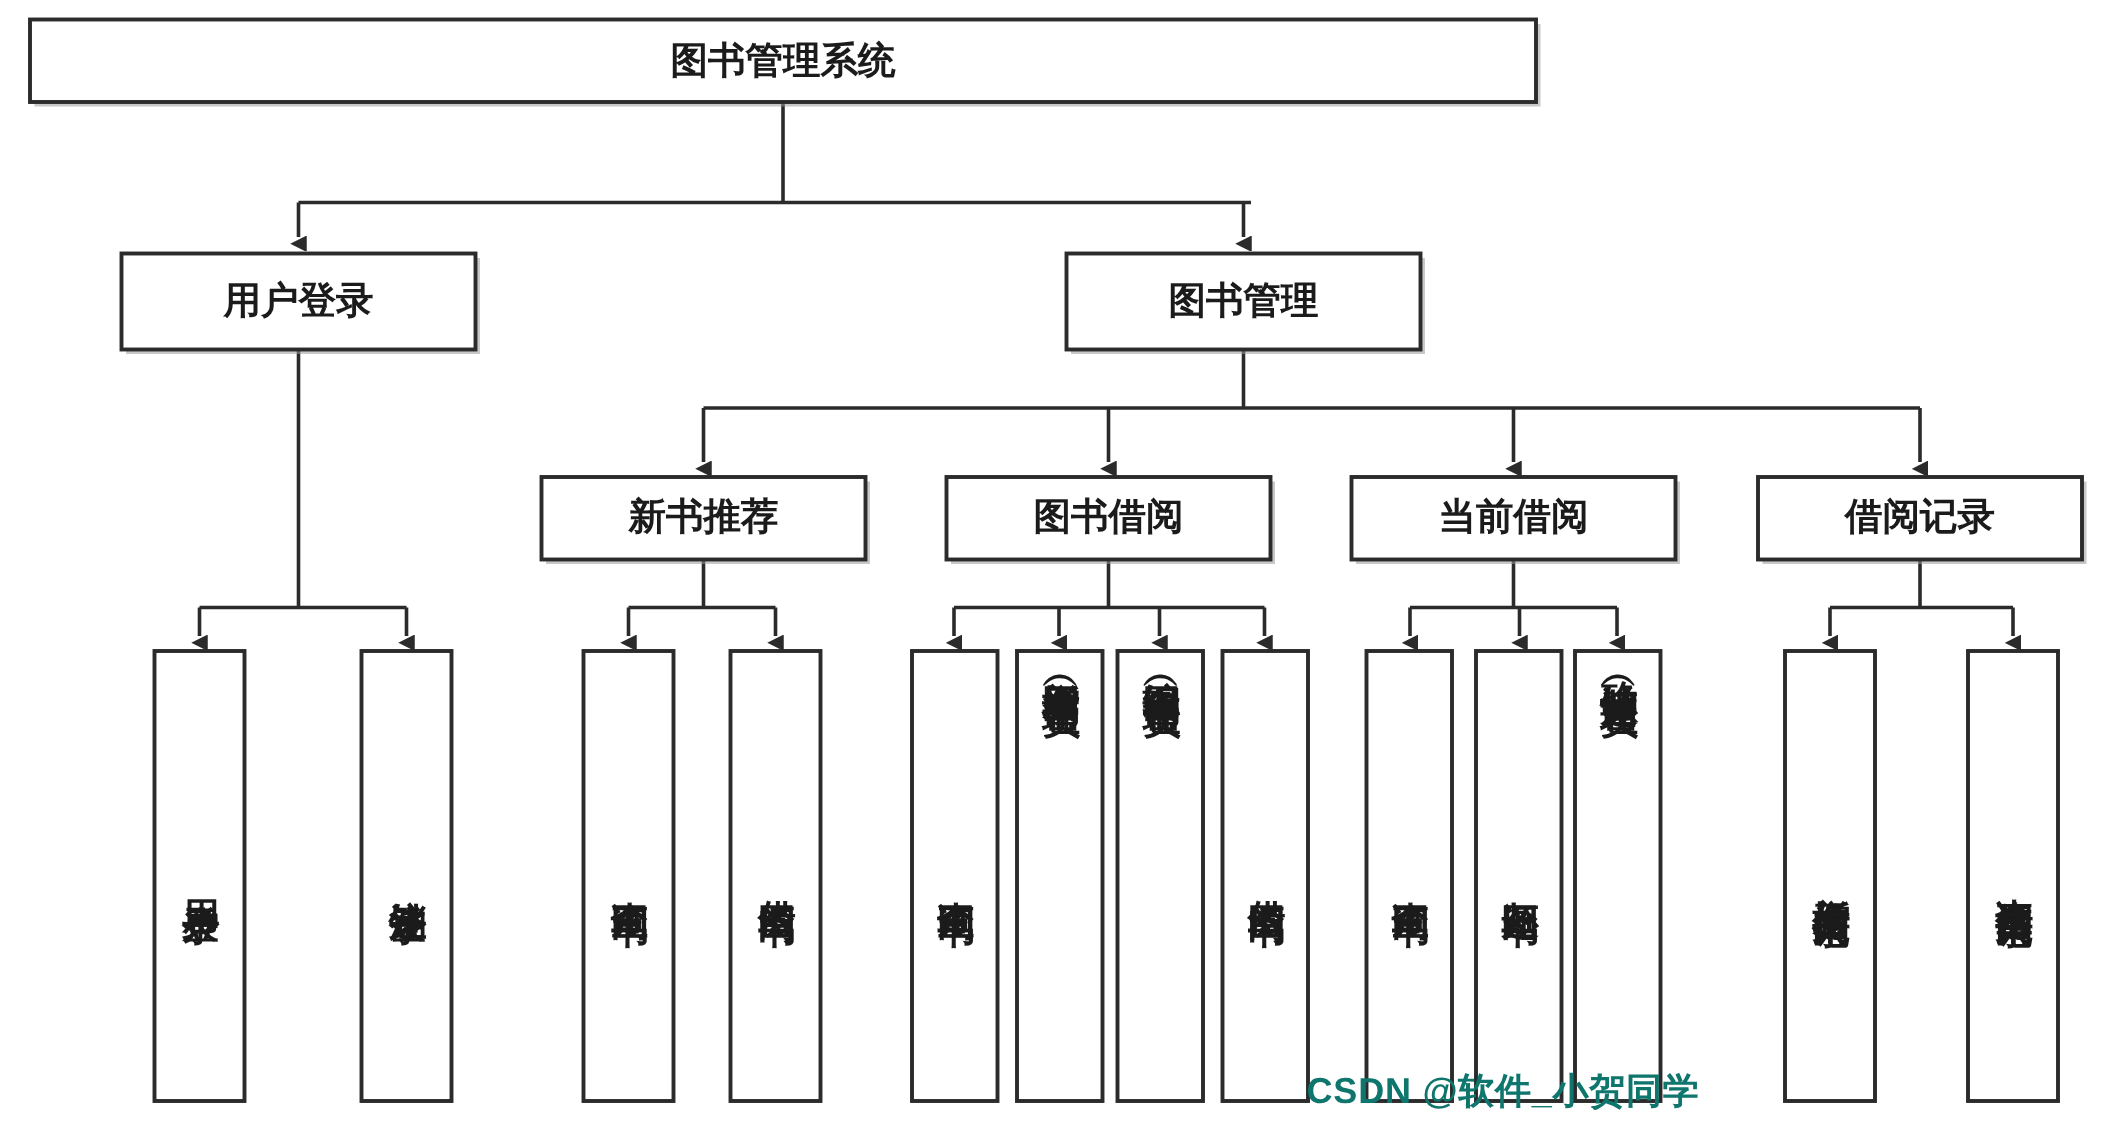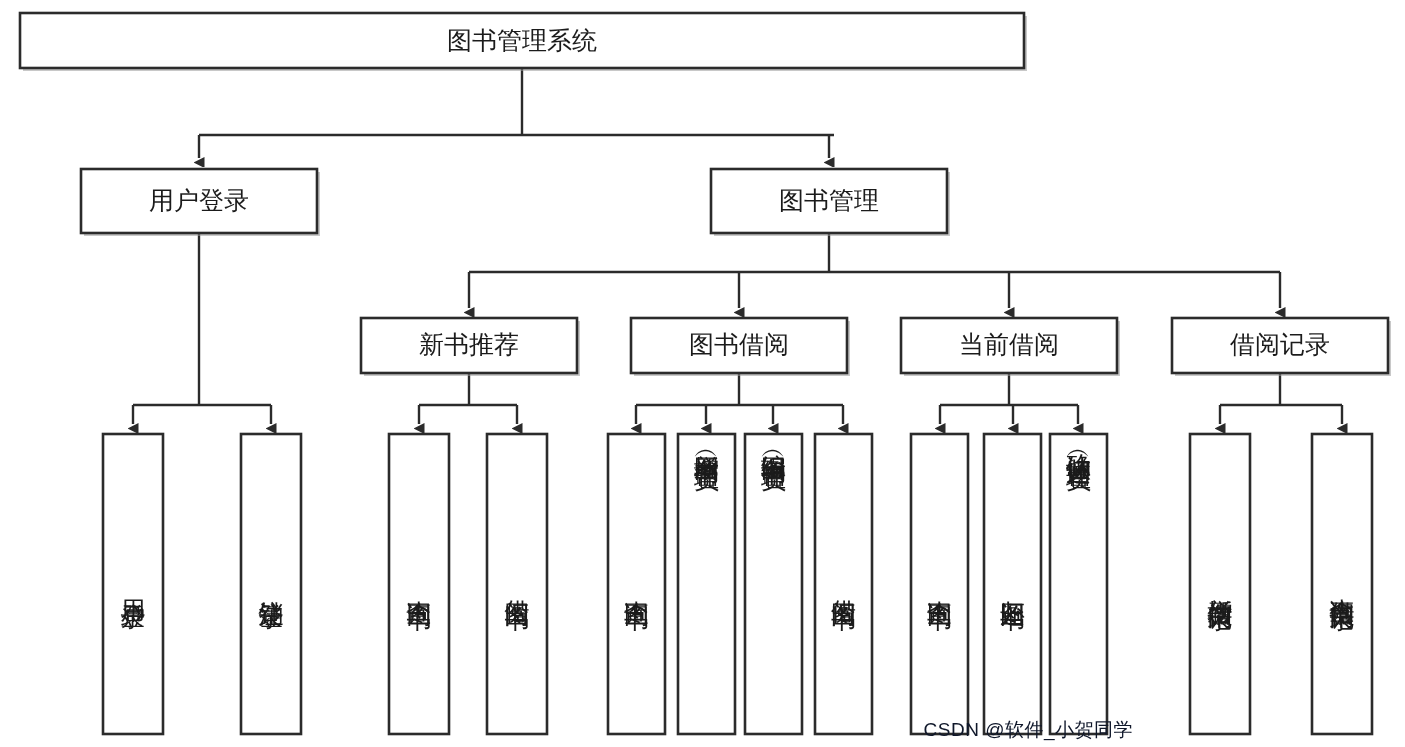--- a/index.html
+++ b/index.html
@@ -18,6 +18,7 @@
     width: 1141px;
     height: 747px;
     background: #ffffff;
+    font-weight: bold;
   }
   svg.diagram {
     position: absolute;

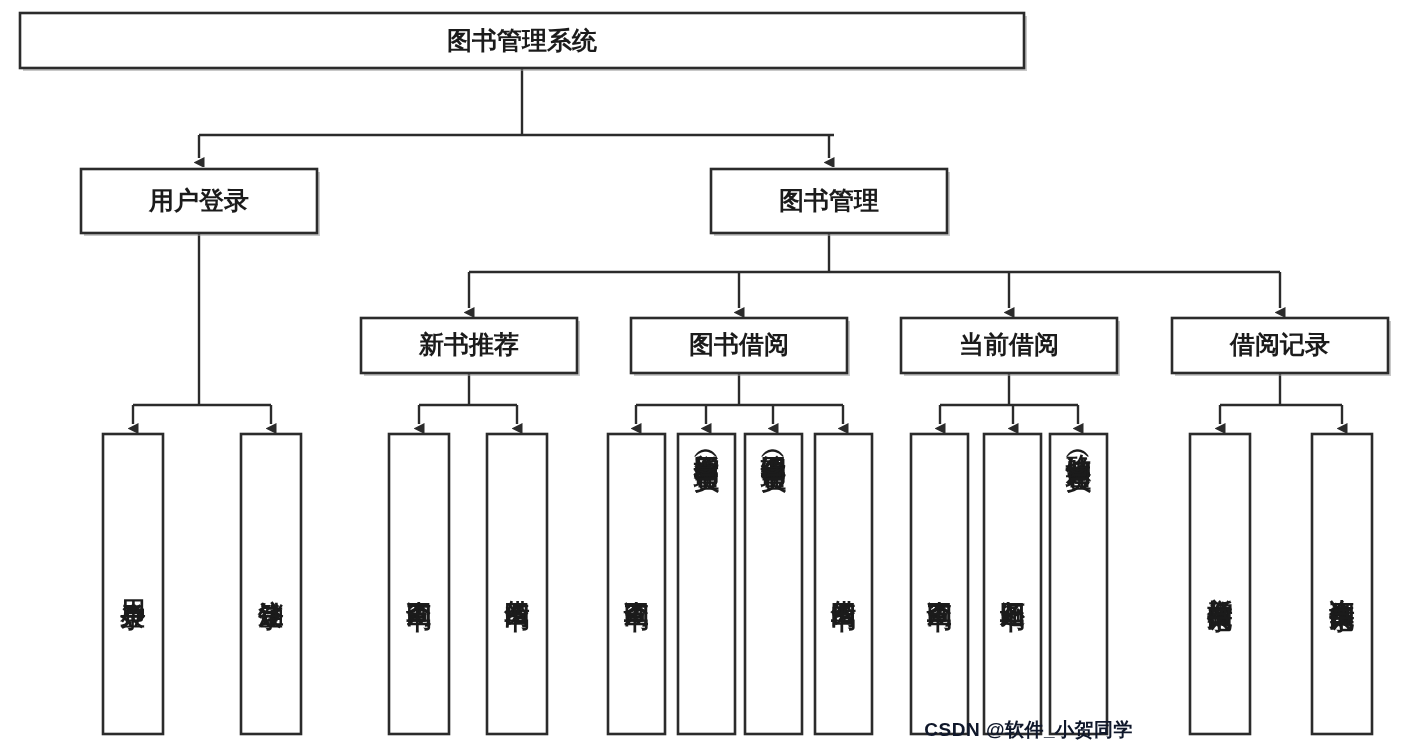--- a/index.html
+++ b/index.html
@@ -55,8 +55,8 @@
     right: 8px;
     bottom: 4px;
     font-family: "Liberation Sans", "DejaVu Sans", sans-serif;
-    font-size: 19px;
-    color: #0f172a;
+    font-size: 24px;
+    color: #0f766e;
     letter-spacing: 0.5px;
     white-space: nowrap;
     user-select: none;

